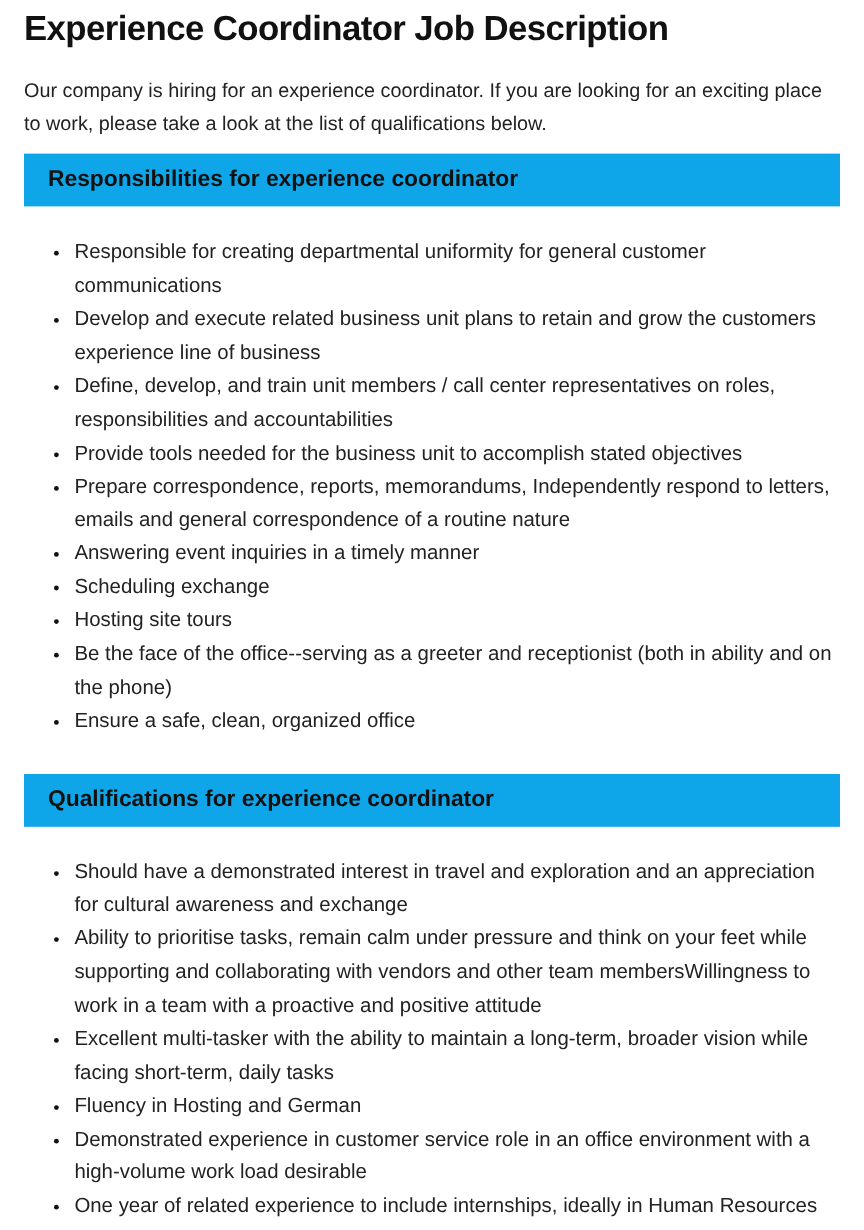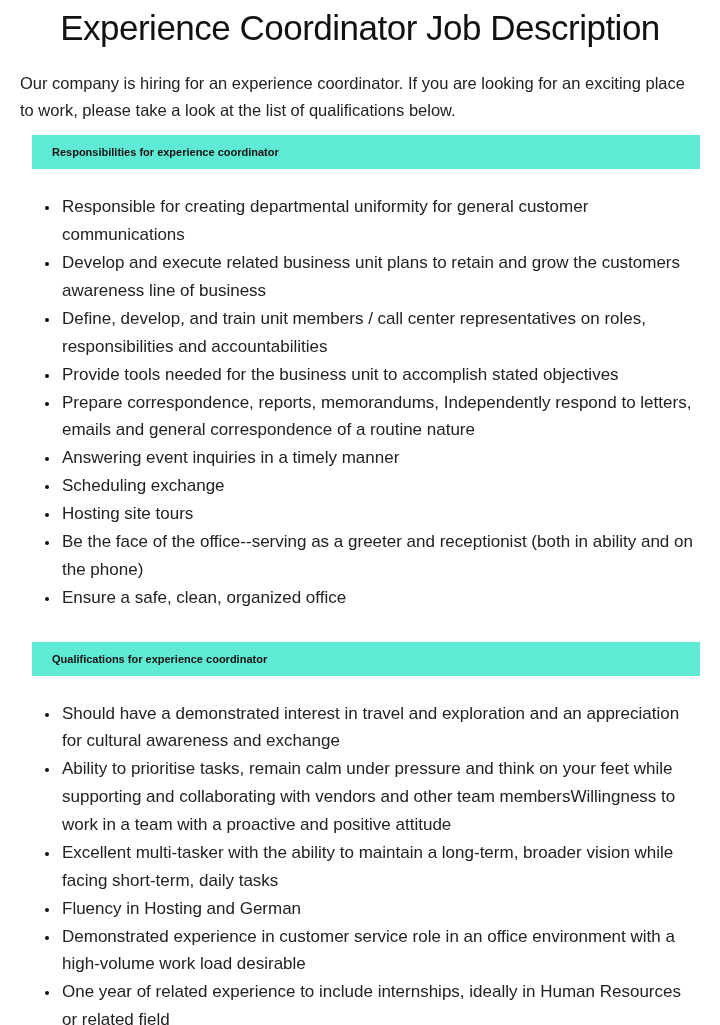--- a/index.html
+++ b/index.html
@@ -18,9 +18,9 @@
     padding: 6px 20px 30px 20px;
   }
   .doc-title {
-    font-size: 35px;
-    font-weight: 400;
-    text-align: center;
+    font-size: 29px;
+    font-weight: 700;
+    text-align: left;
     color: #111111;
     margin: 2px 0 22px 0;
     letter-spacing: -0.5px;

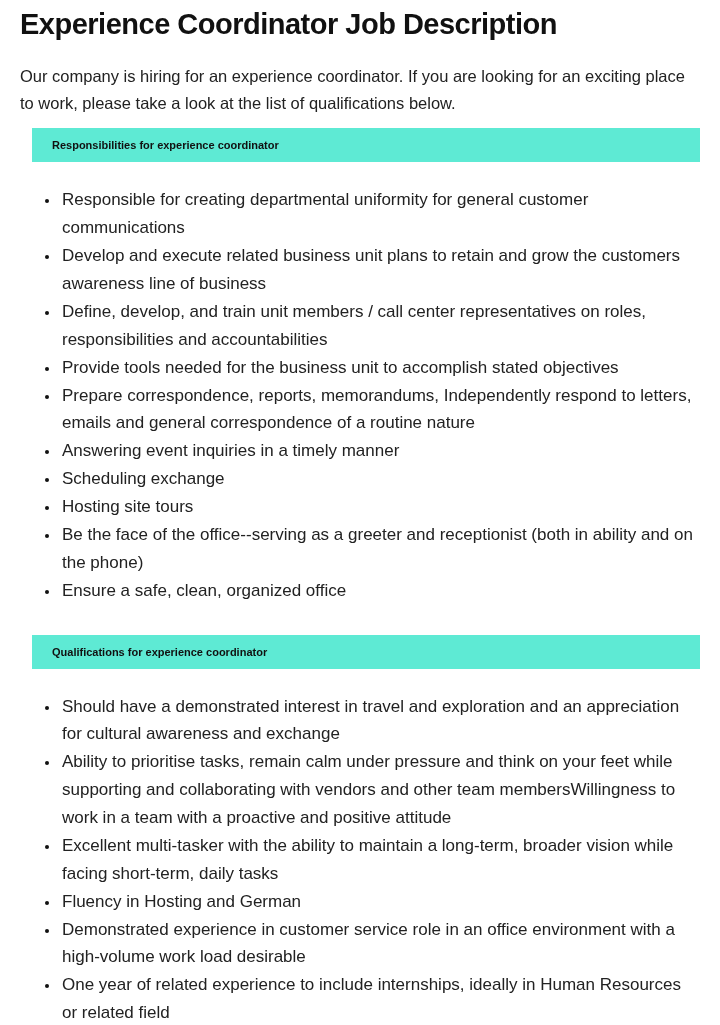--- a/index.html
+++ b/index.html
@@ -32,12 +32,12 @@
     color: #222222;
   }
   .section-heading {
-    background: #5eead4;
-    font-size: 11px;
+    background: #0ea5e9;
+    font-size: 19px;
     font-weight: 700;
     color: #111111;
     padding: 11px 20px;
-    margin: 0 0 24px 12px;
+    margin: 0 0 24px 0;
   }
   .section + .section {
     margin-top: 30px;

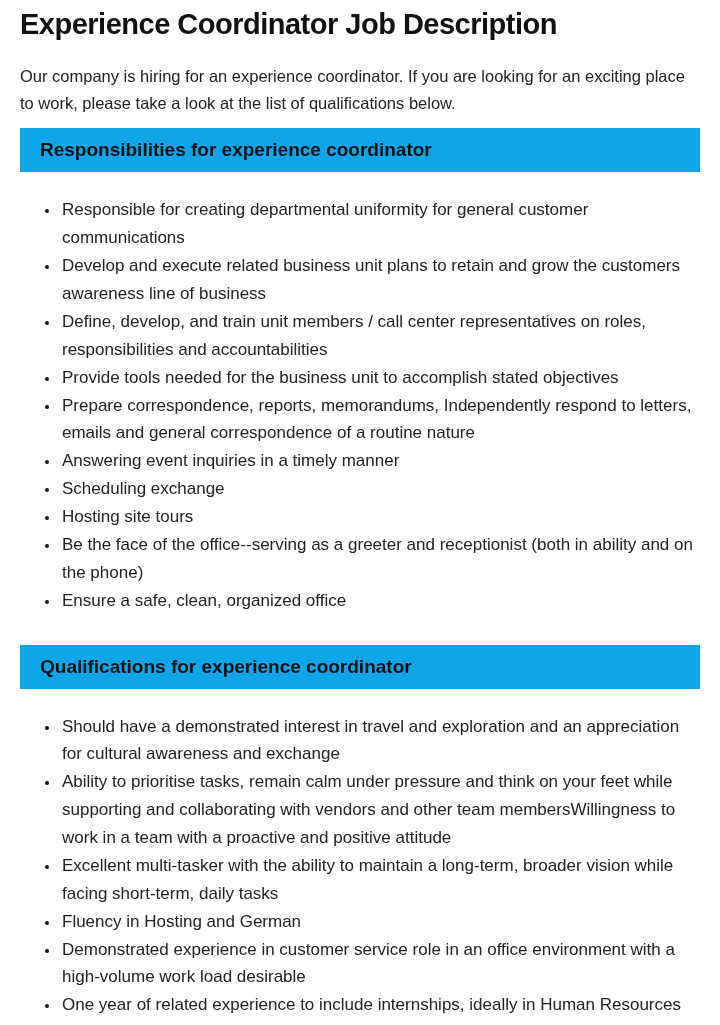--- a/index.html
+++ b/index.html
@@ -71,7 +71,7 @@
     <div class="section-heading">Responsibilities for experience coordinator</div>
     <ul class="bullet-list">
         <li>Responsible for creating departmental uniformity for general customer communications</li>
-        <li>Develop and execute related business unit plans to retain and grow the customers awareness line of business</li>
+        <li>Develop and execute related business unit plans to retain and grow the customers experience line of business</li>
         <li>Define, develop, and train unit members / call center representatives on roles, responsibilities and accountabilities</li>
         <li>Provide tools needed for the business unit to accomplish stated objectives</li>
         <li>Prepare correspondence, reports, memorandums, Independently respond to letters, emails and general correspondence of a routine nature</li>

